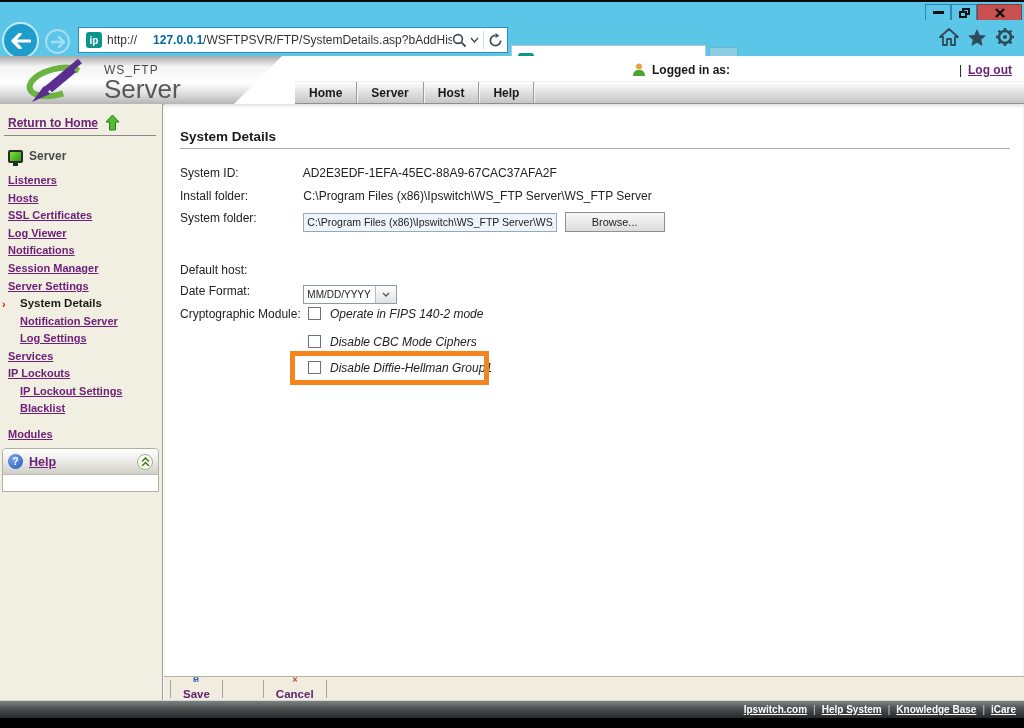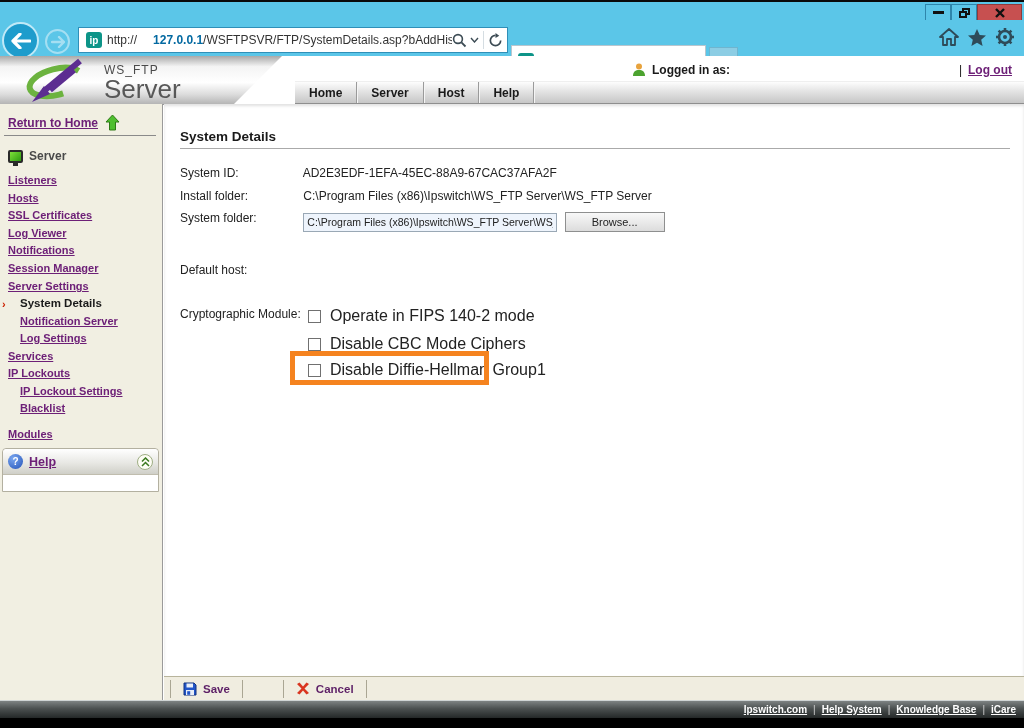--- a/index.html
+++ b/index.html
@@ -318,6 +318,17 @@
         <span class="fval"></span>
       </div>
 
+      <div class="frow" style="top:180px">
+        <span class="flabel" style="vertical-align:3px">Date Format:</span>
+        <span class="selectbox">
+          <span class="sv">MM/DD/YYYY</span>
+          <span class="sarrow">
+            <svg width="8" height="5" viewBox="0 0 8 5">
+                <path d="M1 1 L4 4 L7 1" fill="none" stroke="#555" stroke-width="1.3"></path>
+              </svg>
+          </span>
+        </span>
+      </div>
 
       <div class="frow" style="top:203px">
         <span class="flabel">Cryptographic Module:</span>

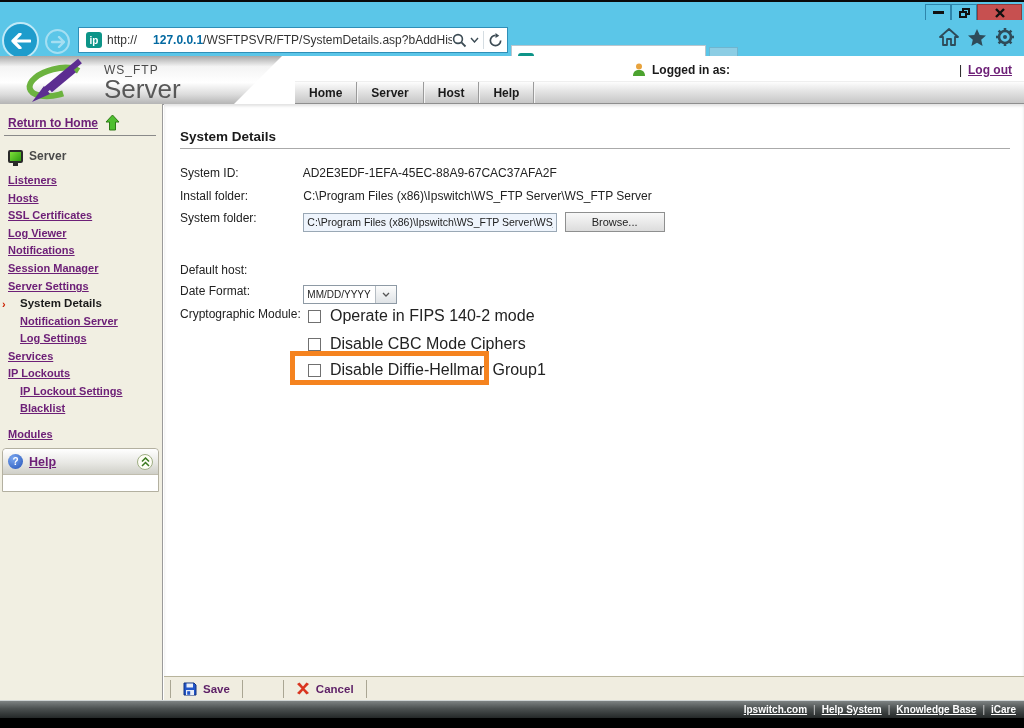--- a/index.html
+++ b/index.html
@@ -105,7 +105,7 @@
     display:flex; align-items:center; justify-content:center; font-size:9px; color:#555; }
   .cbx { display:inline-block; width:13px; height:13px; border:1px solid #707070; background:#fff;
     vertical-align:-2px; margin-right:9px; }
-  .crypto-row { position:absolute; left:144px; font-size:16px; color:#222; }
+  .crypto-row { position:absolute; left:144px; font-size:12px; color:#222;font-style:italic; }
   .hl-box { position:absolute; left:126px; top:247px; width:199px; height:34px;
     border:5px solid #f5831f; }
   

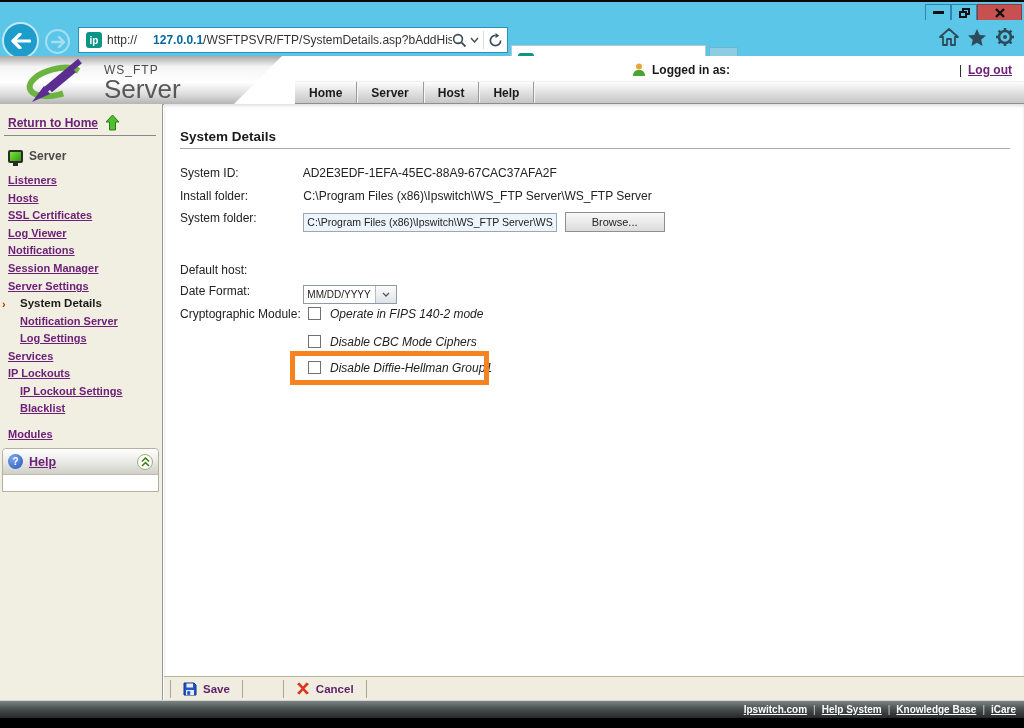--- a/index.html
+++ b/index.html
@@ -113,7 +113,7 @@
     background:#f0ede0; border-top:1px solid #b8b49c; display:flex; align-items:center; }
   .tb-sep { width:1px; height:18px; background:#aaa693; }
   .tb-btn { display:flex; align-items:center; gap:6px; padding:0 12px; height:100%;
-    font-size:11.5px; font-weight:bold; color:#5c1f66; cursor:pointer; }
+    font-size:11.5px; font-weight:bold; color:#5c1f66; cursor:pointer;flex-direction:column; }
   .tb-empty { width:40px; height:100%; }
   .footer { position:absolute; left:0; top:700px; width:1024px; height:18px;
     background:linear-gradient(180deg,#7d8282 0%,#4b5050 45%,#242828 100%);

